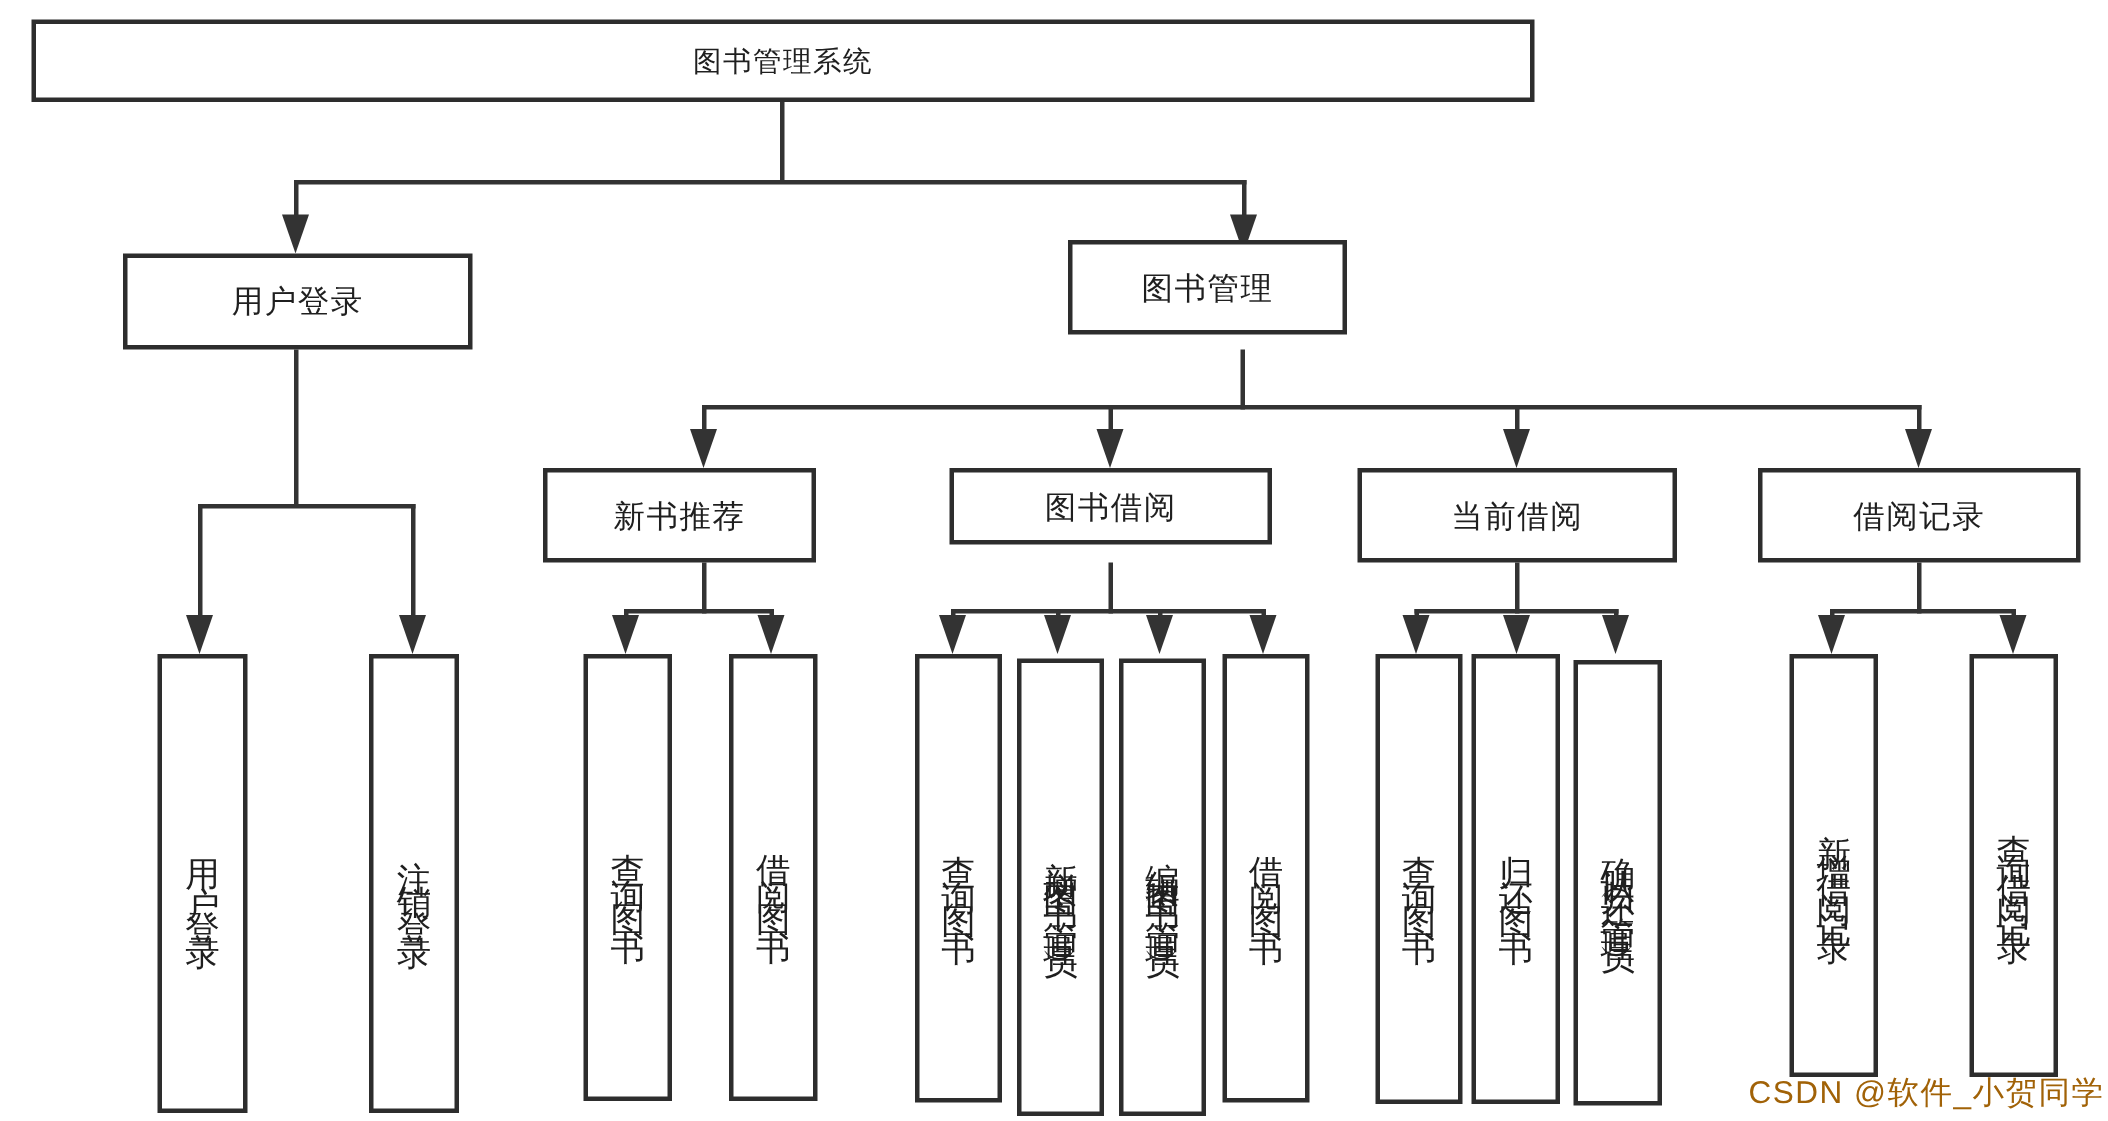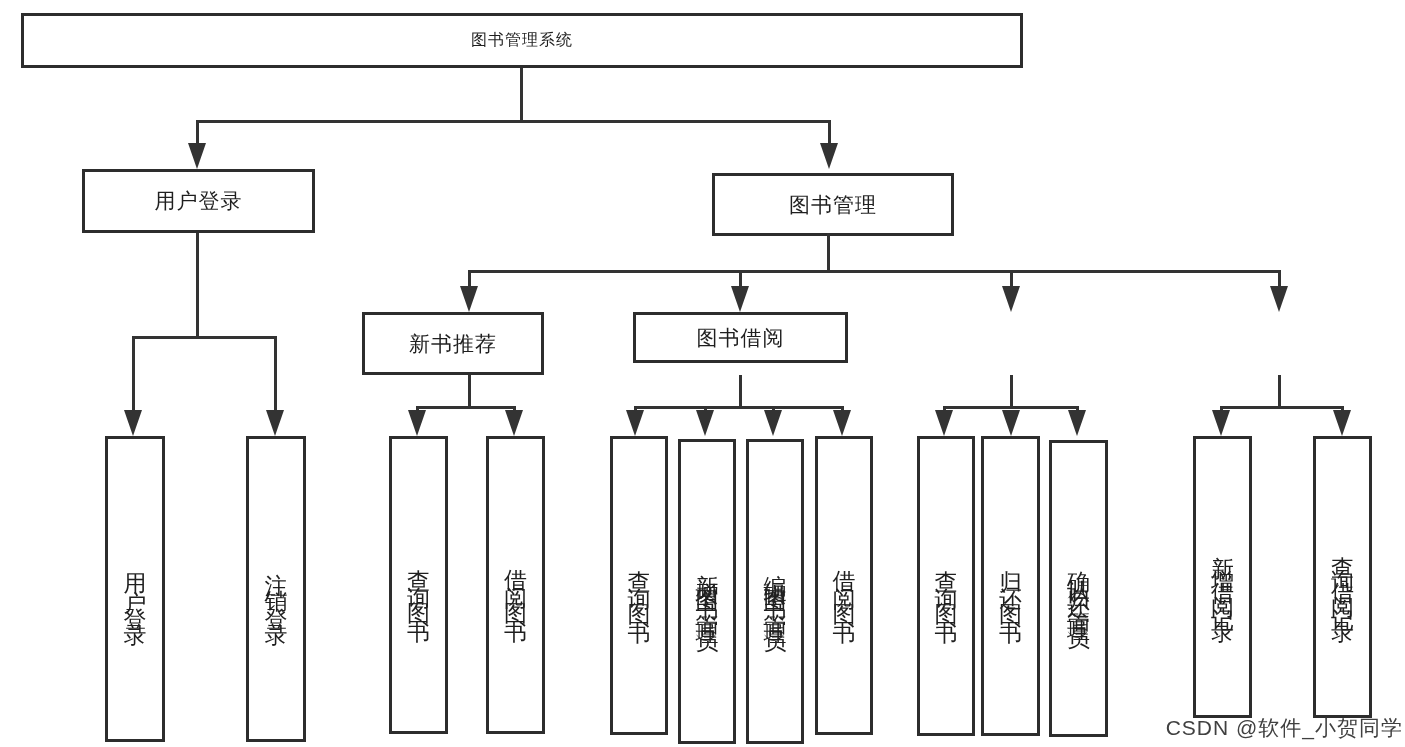--- a/index.html
+++ b/index.html
@@ -25,7 +25,7 @@
     letter-spacing:1px;
     white-space:nowrap;
   }
-  .box.root span{font-size:16px;}
+  .box.root span{font-size:19px;}
   .box.v span{
     writing-mode:vertical-rl;
     text-orientation:mixed;

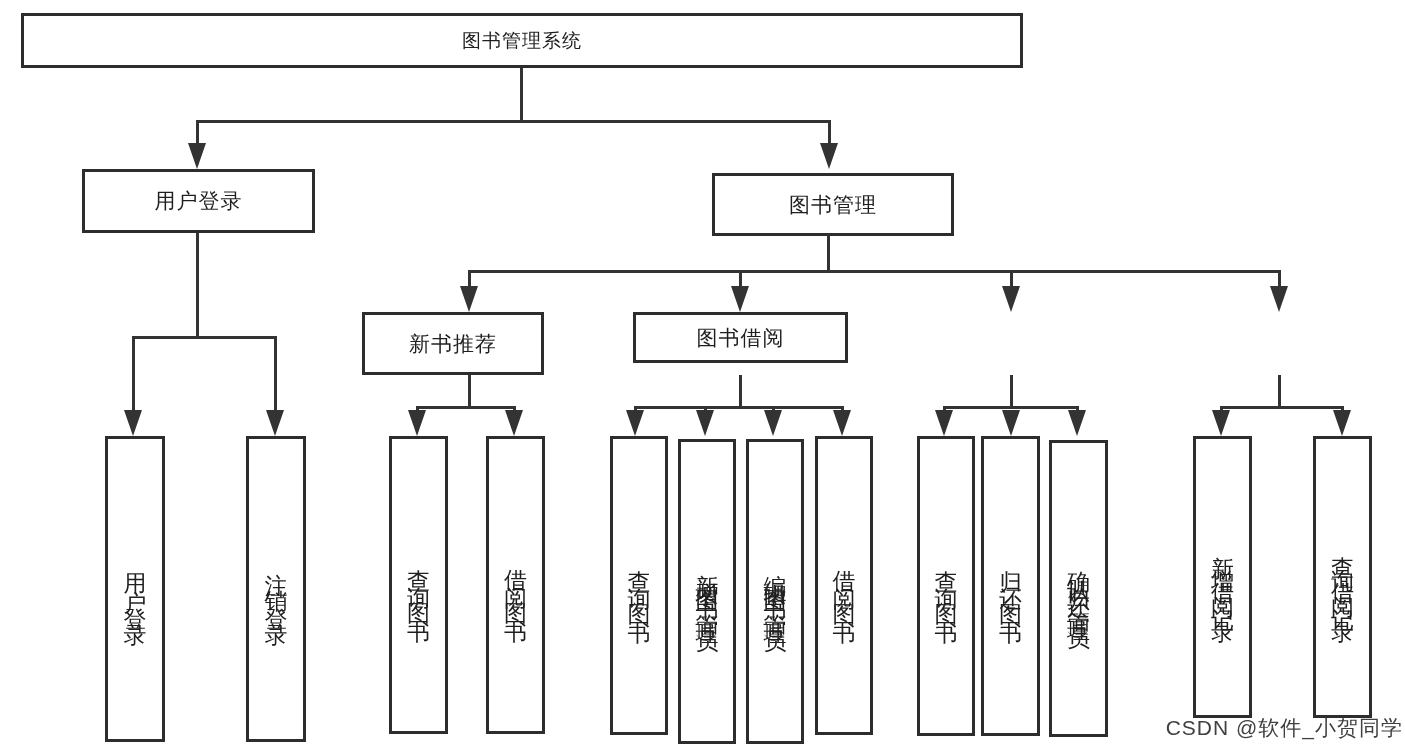--- a/index.html
+++ b/index.html
@@ -75,7 +75,7 @@
   <div class="box h" style="left:82px;top:169px;width:233px;height:64px">
     <span>用户登录</span>
   </div>
-  <div class="box h" style="left:712px;top:173px;width:242px;height:63px">
+  <div class="box h" style="left:712px;top:160px;width:186px;height:63px">
     <span>图书管理</span>
   </div>
 

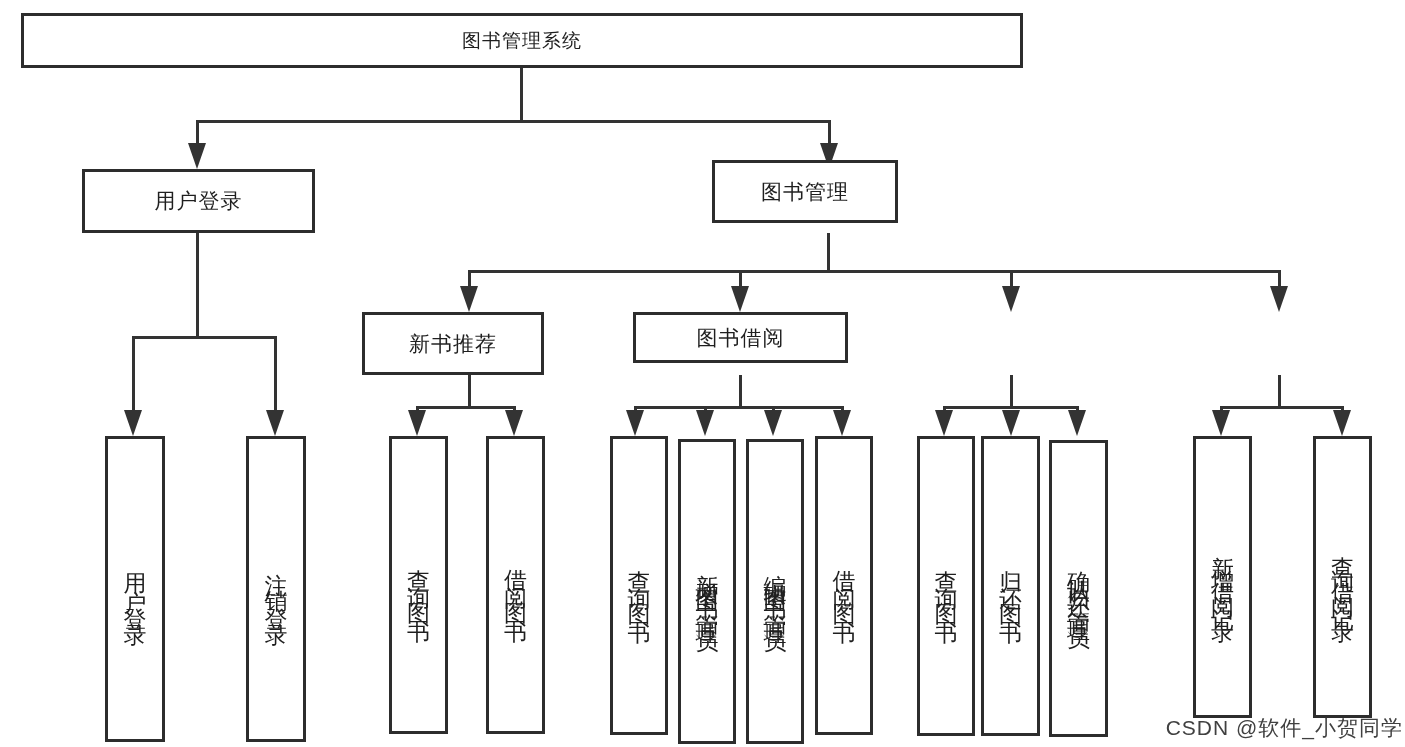--- a/index.html
+++ b/index.html
@@ -103,6 +103,9 @@
   <div class="box h" style="left:633px;top:312px;width:215px;height:51px">
     <span>图书借阅</span>
   </div>
+  <div class="box h" style="left:905px;top:312px;width:213px;height:63px">
+    <span>当前借阅</span>
+  </div>
 
   <div class="vline" style="left:468px;top:375px;height:34px"></div>
   <div class="hline" style="left:416px;top:406px;width:100px"></div>

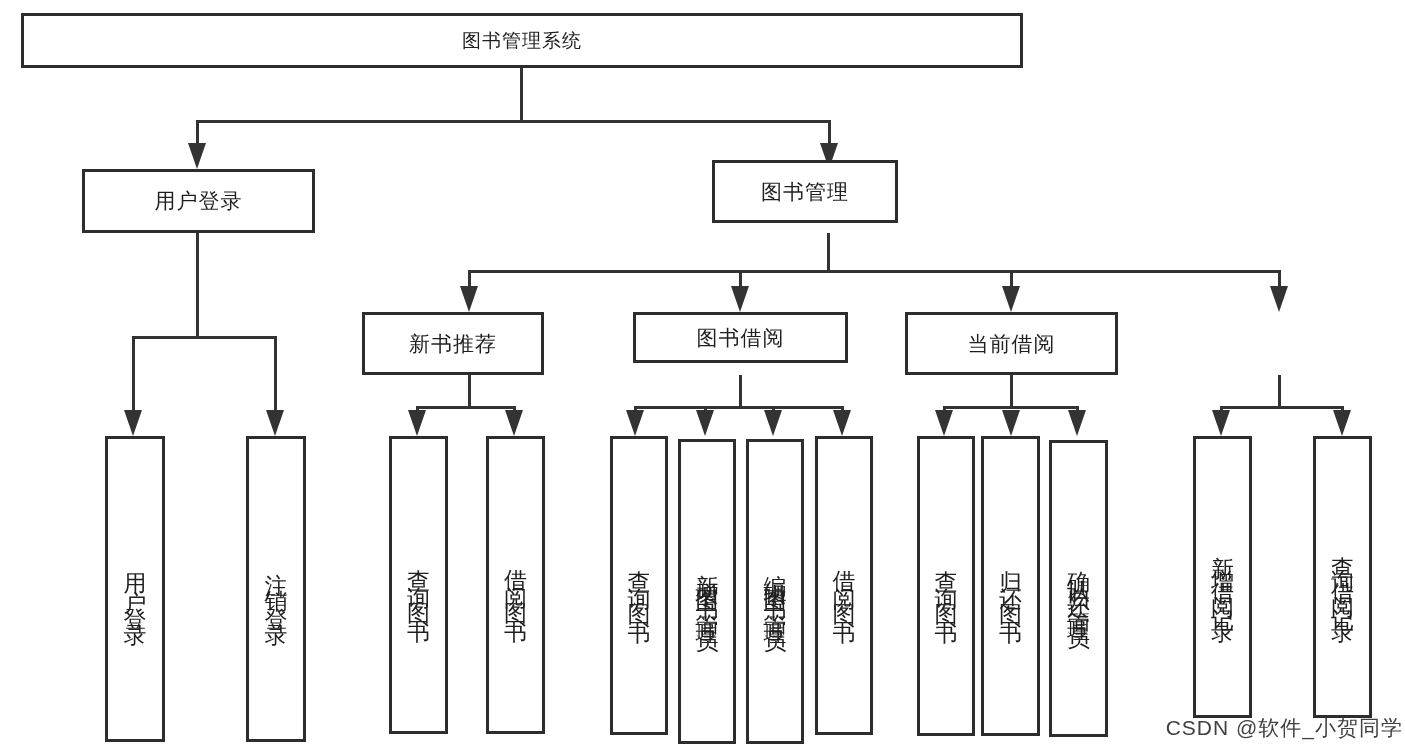--- a/index.html
+++ b/index.html
@@ -106,6 +106,9 @@
   <div class="box h" style="left:905px;top:312px;width:213px;height:63px">
     <span>当前借阅</span>
   </div>
+  <div class="box h" style="left:1172px;top:312px;width:215px;height:63px">
+    <span>借阅记录</span>
+  </div>
 
   <div class="vline" style="left:468px;top:375px;height:34px"></div>
   <div class="hline" style="left:416px;top:406px;width:100px"></div>

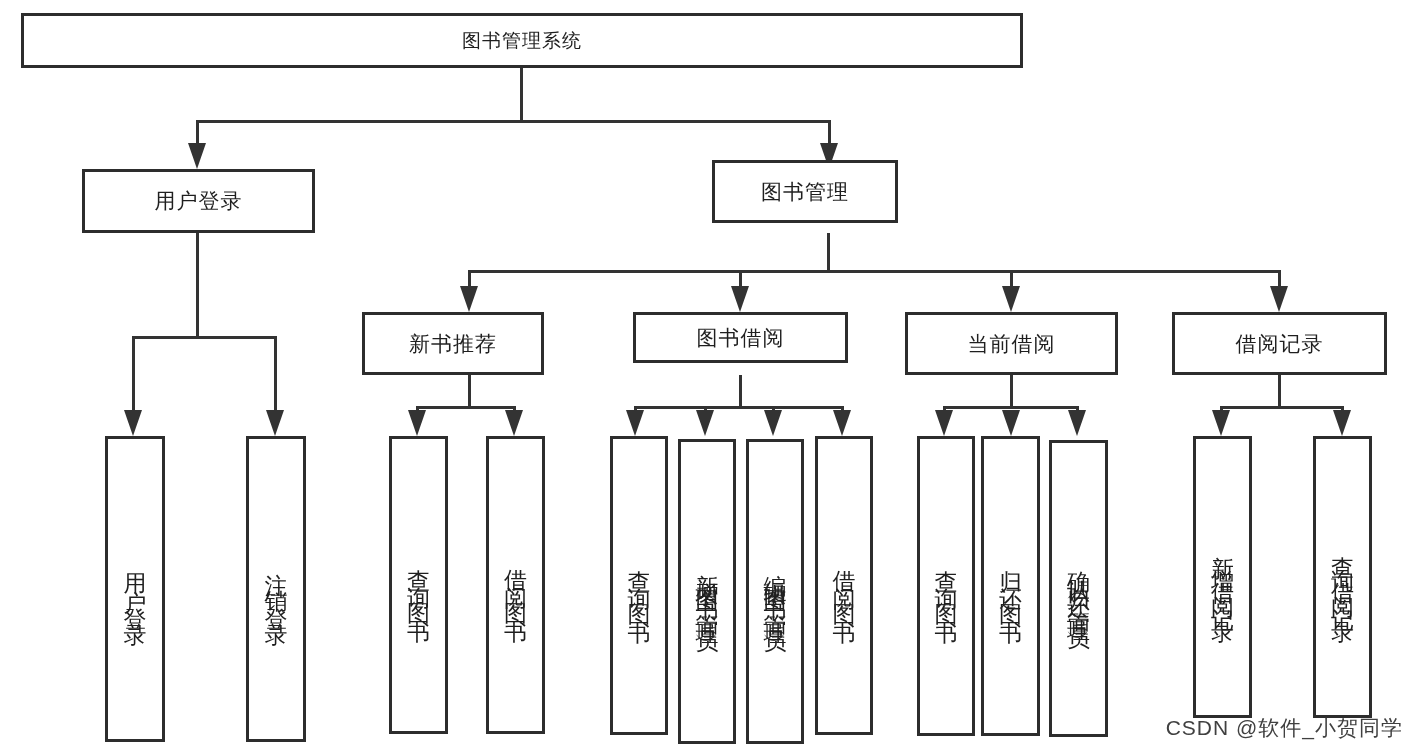--- a/index.html
+++ b/index.html
@@ -50,7 +50,7 @@
     position:absolute;
     right:2px;top:714px;
     font-size:21px;
-    color:#404040;
+    color:#a16207;
     letter-spacing:1px;
     z-index:10;
     white-space:nowrap;

